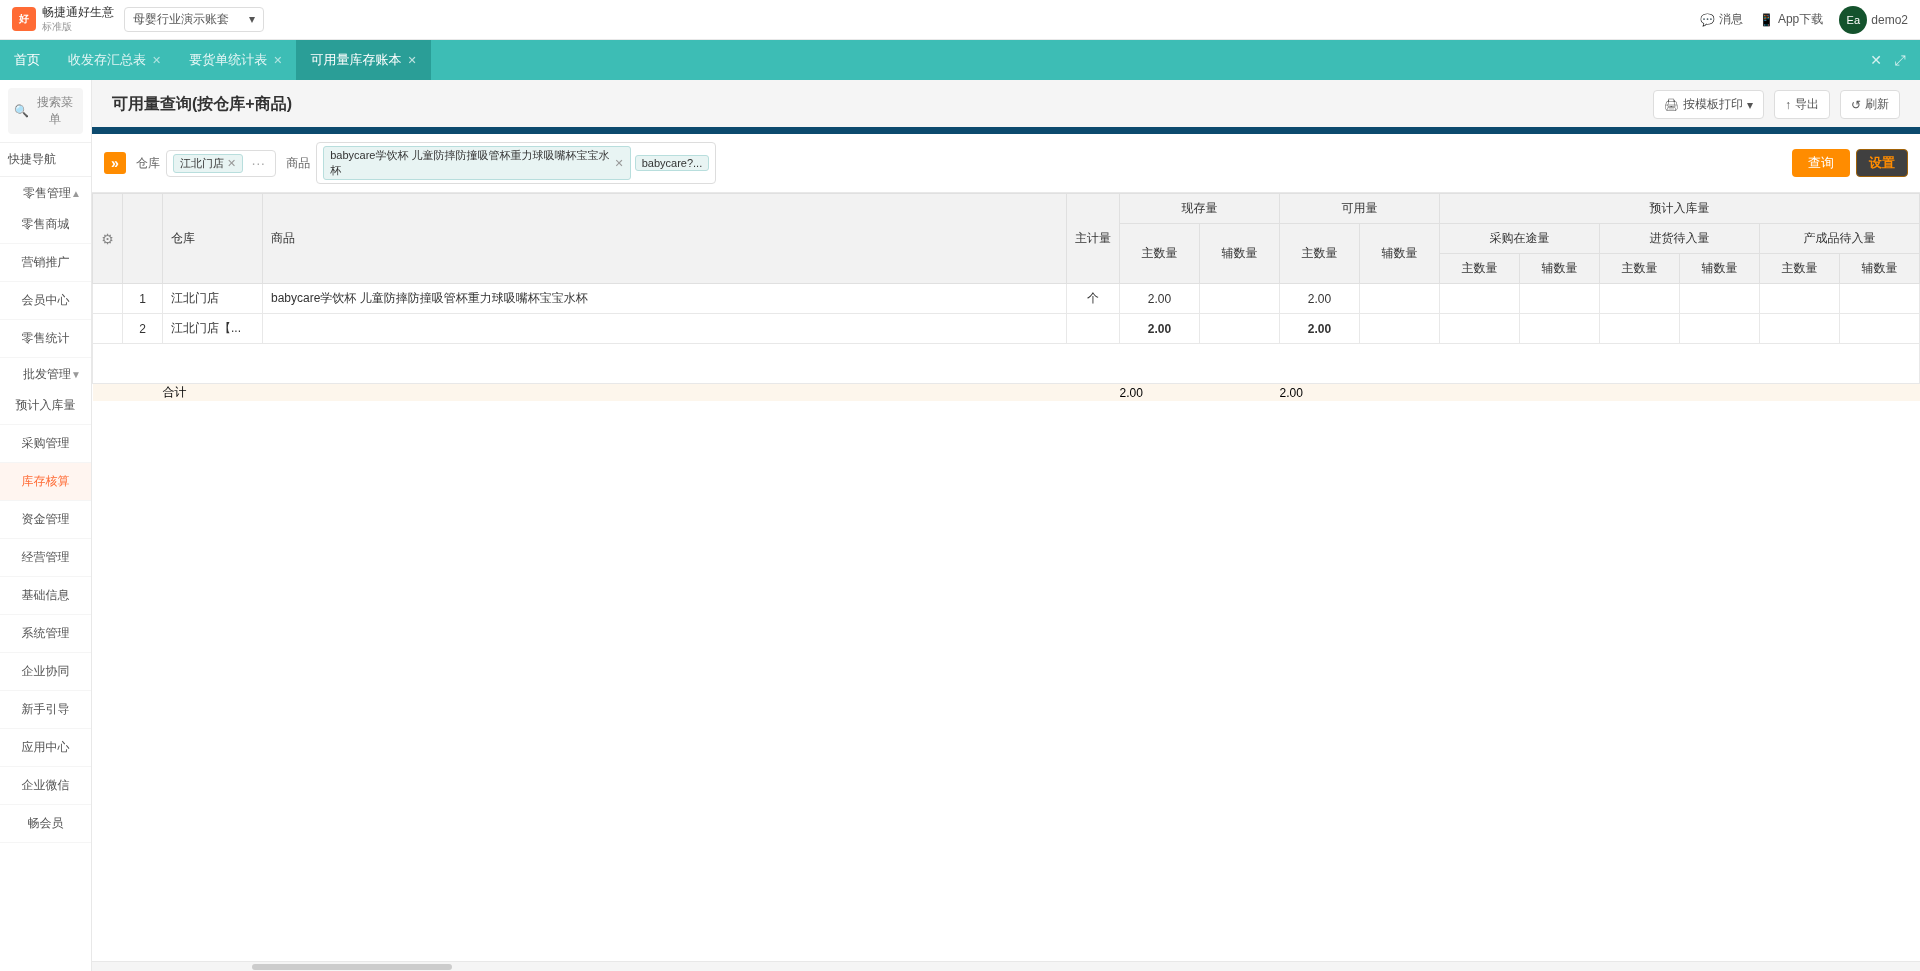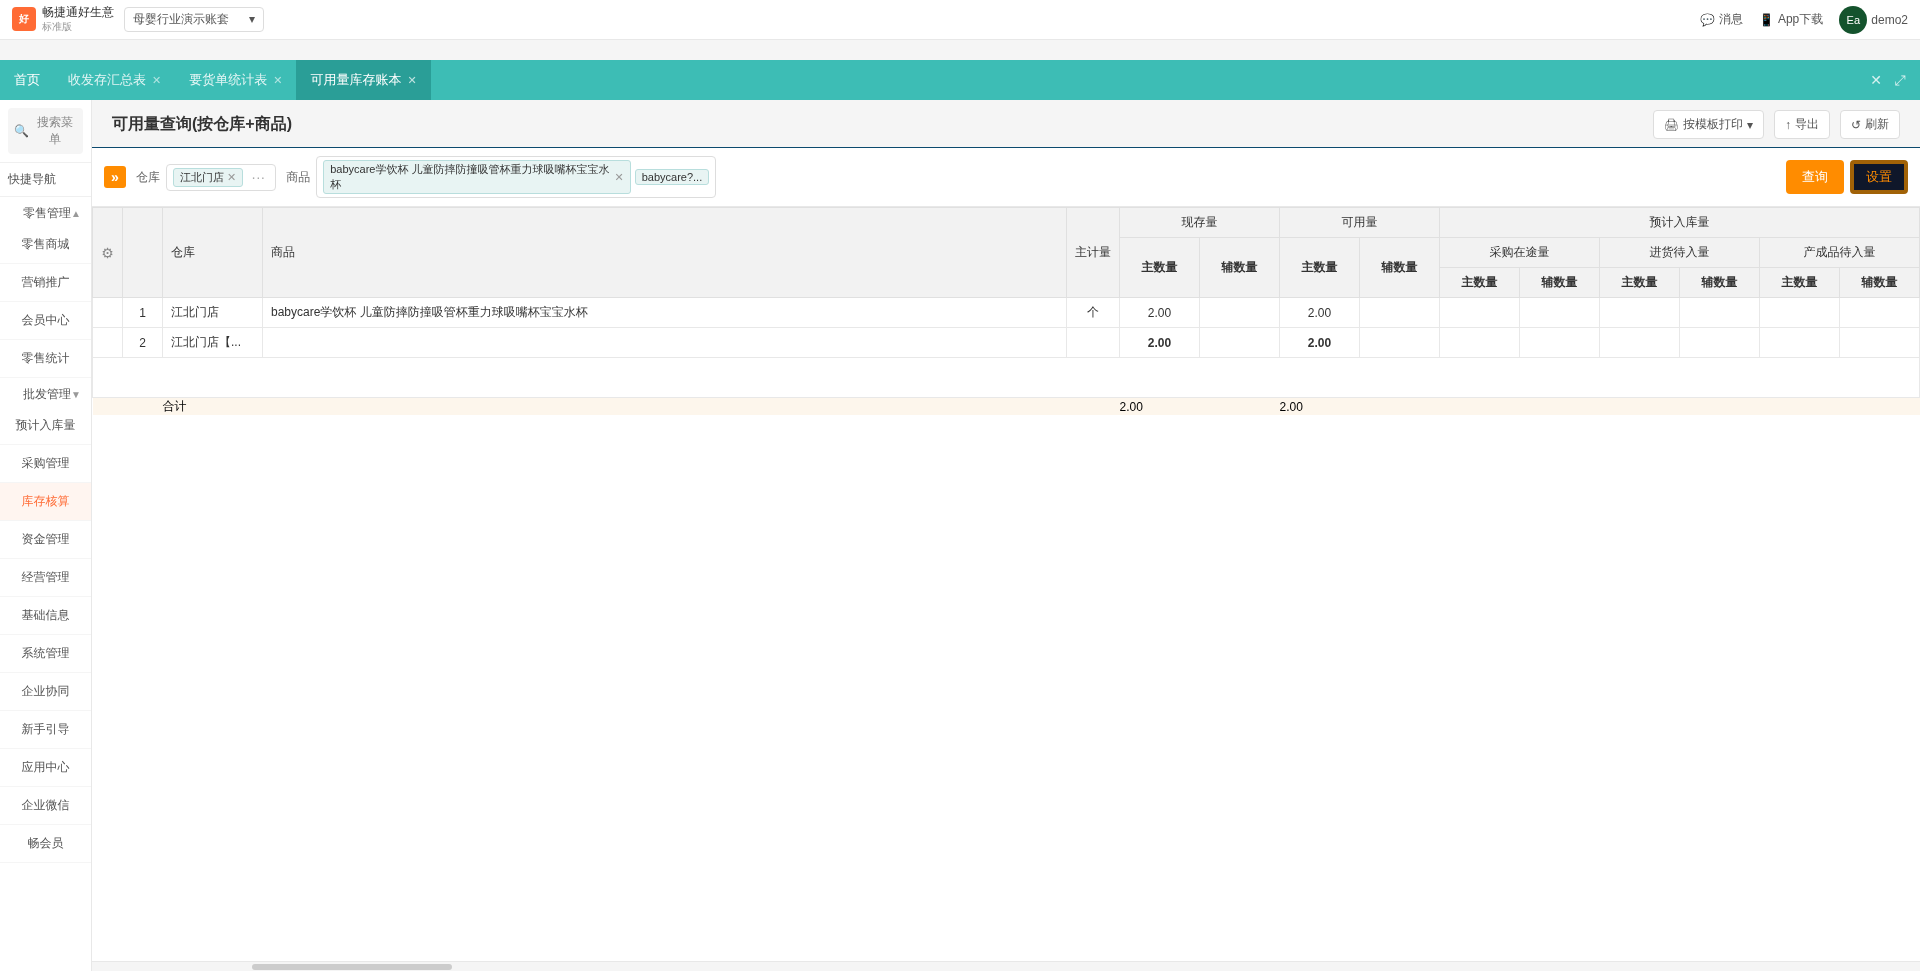--- a/index.html
+++ b/index.html
@@ -33,7 +33,6 @@
       display: flex;
       align-items: stretch;
       flex-shrink: 0;
-      margin-top: 20px;
     }
     .nav-tab {
       display: flex;

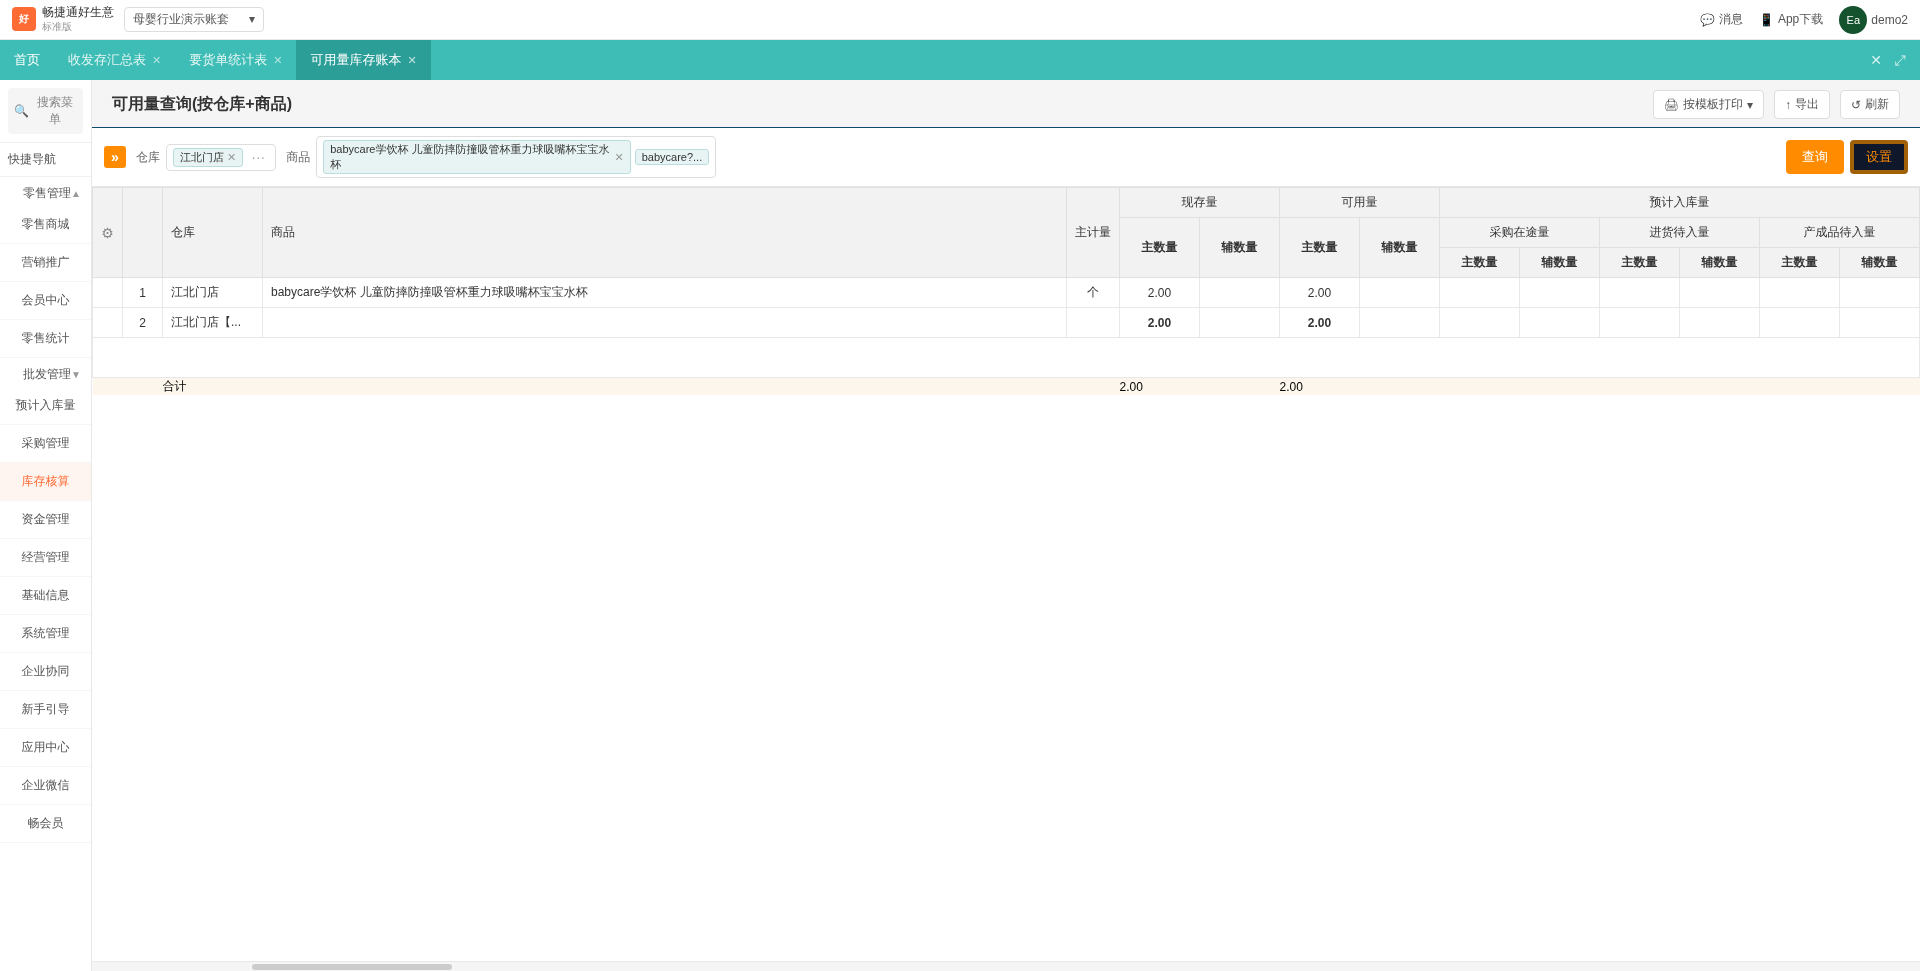--- a/index.html
+++ b/index.html
@@ -97,7 +97,7 @@
       display: flex;
       align-items: center;
       justify-content: space-between;
-      border-bottom: 1px solid #0c4a6e;
+      border-bottom: 7px solid #0c4a6e;
       flex-shrink: 0;
     }
     .page-title { font-size: 16px; font-weight: bold; color: #333; }

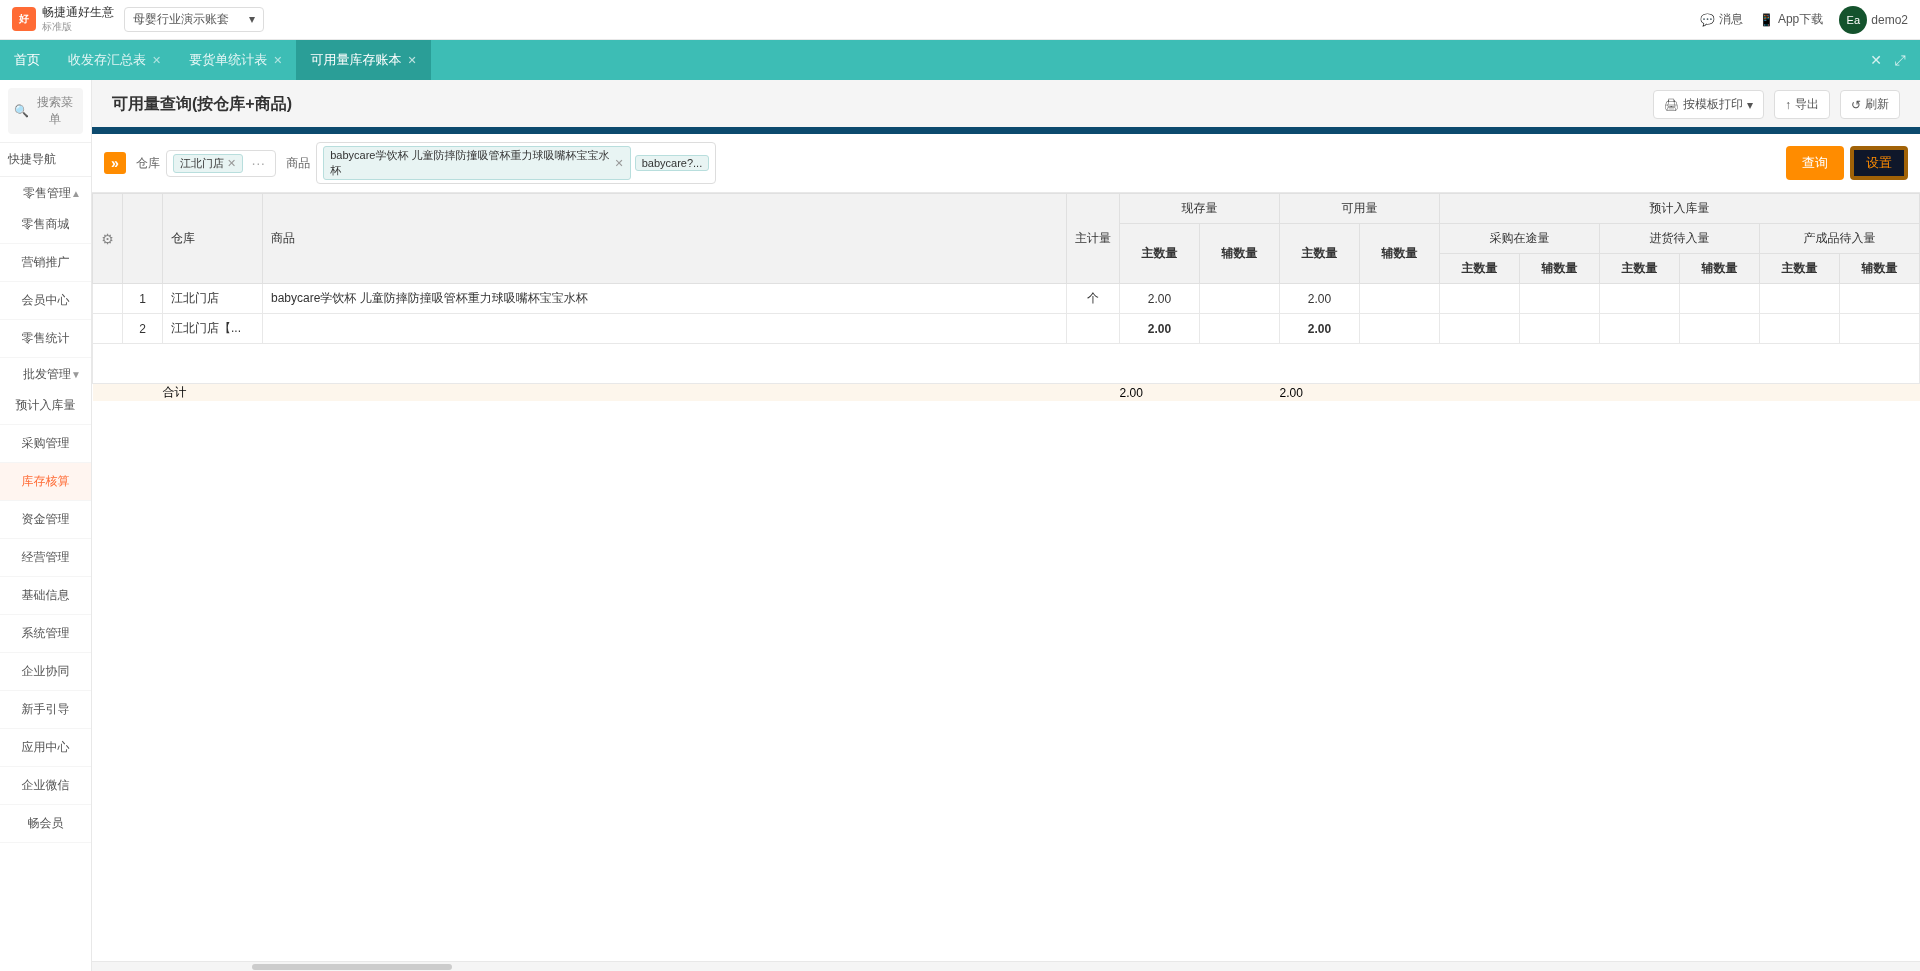--- a/index.html
+++ b/index.html
@@ -122,7 +122,7 @@
     .filter-dots { color: #aaa; font-size: 14px; cursor: pointer; padding: 0 4px; }
     .filter-actions { margin-left: auto; display: flex; gap: 6px; }
     .btn-query { background: #ff8c00; color: white; border: none; border-radius: 4px; padding: 5px 16px; cursor: pointer; font-size: 13px; }
-    .btn-settings { background: #0f172a; color: #ff8c00; border: 4px solid #a16207; border-radius: 4px; padding: 4px 12px; cursor: pointer; font-size: 13px; }
+    .btn-settings { background: #404040; color: #ff8c00; border: 1px solid #a16207; border-radius: 4px; padding: 4px 12px; cursor: pointer; font-size: 13px; font-weight: bold; }
 
     
     .table-container { flex: 1; overflow: auto; background: white; padding: 0; }

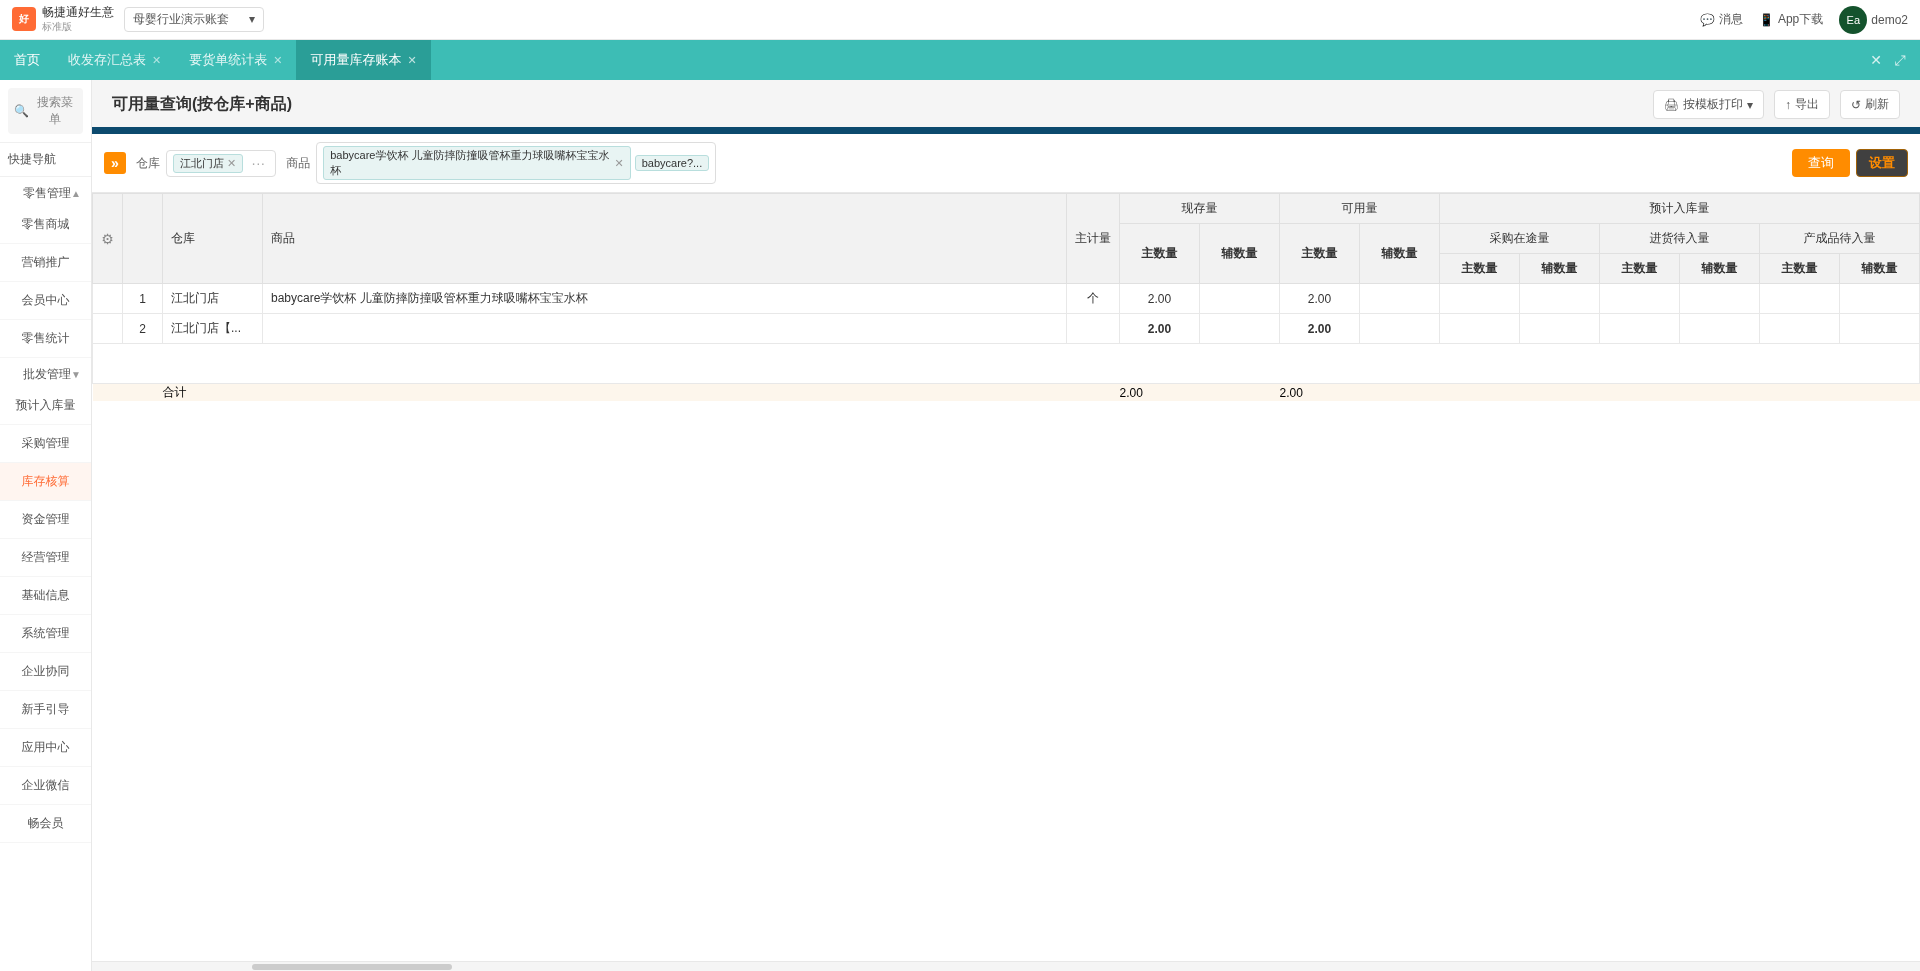--- a/index.html
+++ b/index.html
@@ -147,7 +147,7 @@
     .col-warehouse { width: 100px; text-align: left !important; }
     .col-product { text-align: left !important; }
     .col-unit { width: 50px; }
-    .col-num-val { width: 80px; font-weight: bold; }
+    .col-num-val { width: 80px; }
     .settings-icon { color: #888; cursor: pointer; font-size: 14px; }
 
     

